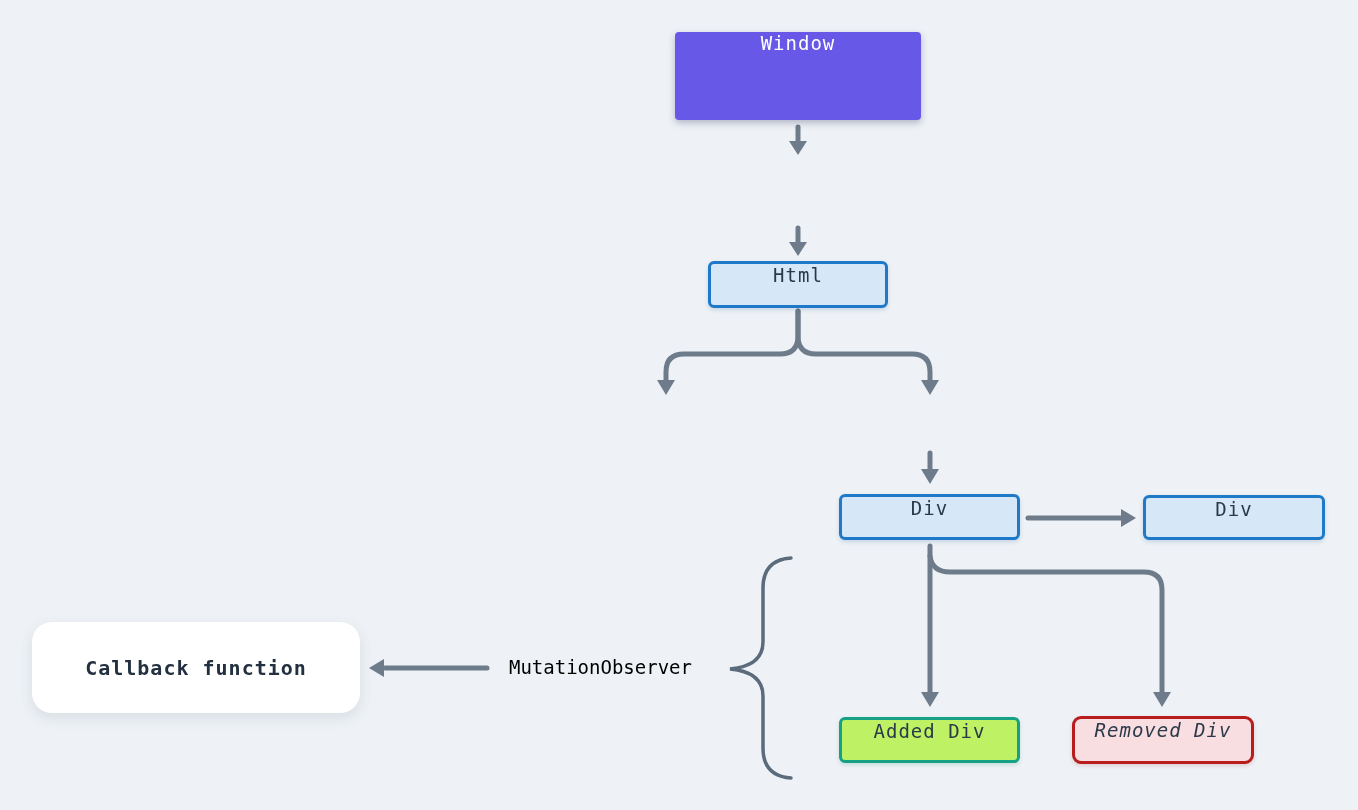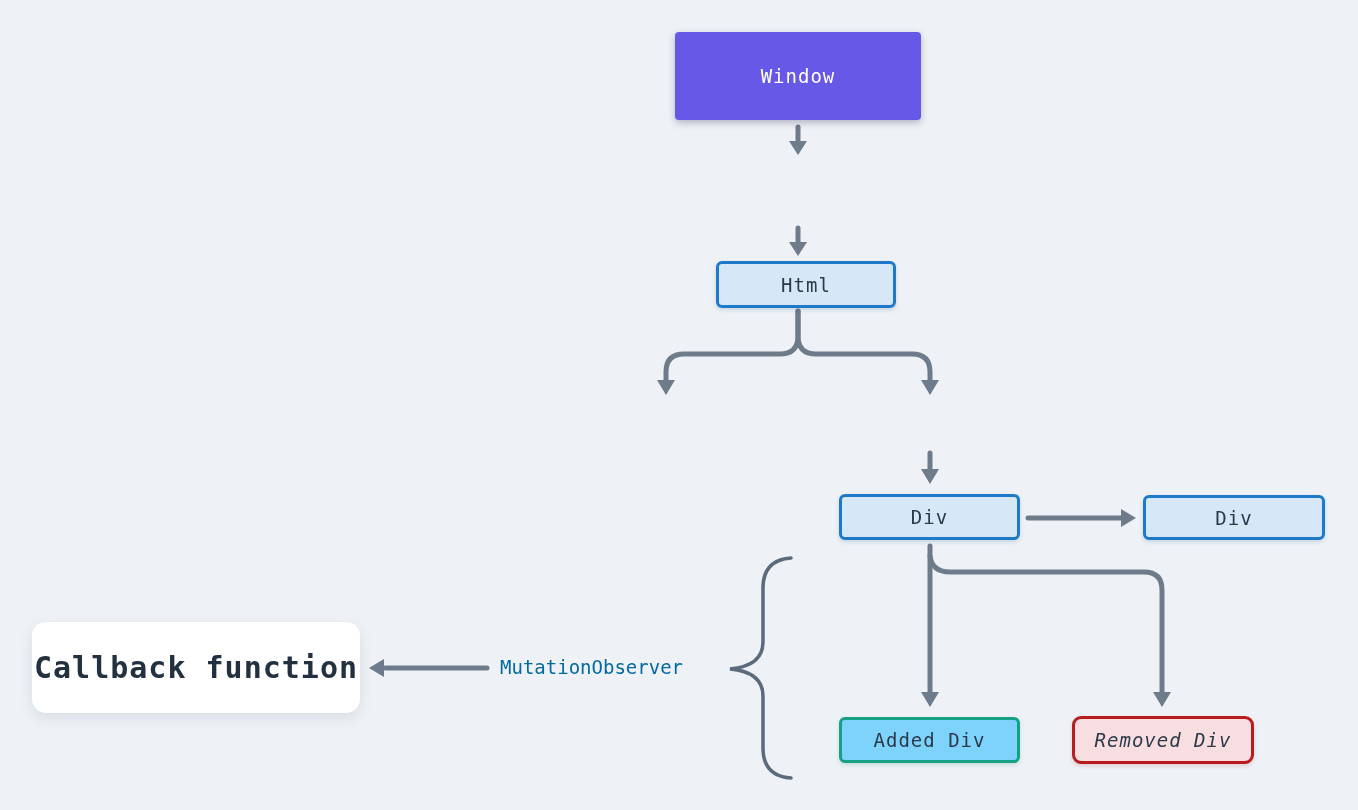--- a/index.html
+++ b/index.html
@@ -20,7 +20,7 @@
   .node {
     position: absolute;
     display: flex;
-    align-items: center;
+    align-items: flex-start;
     justify-content: center;
     font-size: 19px;
     letter-spacing: 1px;

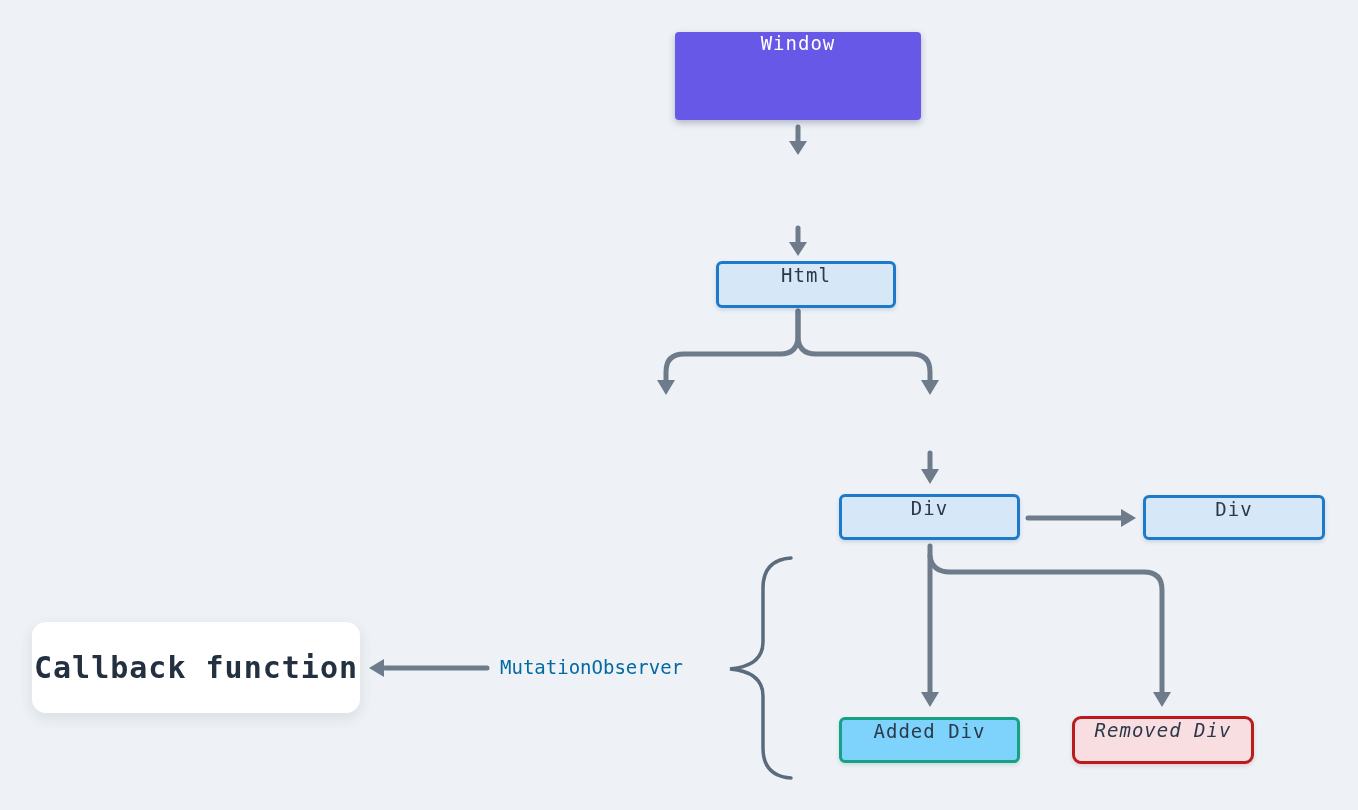--- a/index.html
+++ b/index.html
@@ -83,7 +83,7 @@
   
   .n-window   { left: 675px;  top: 32px;  width: 246px; height: 88px; }
   .n-document { left: 707px;  top: 157px; width: 180px; height: 66px; }
-  .n-html     { left: 708px;  top: 261px; width: 180px; height: 47px; margin-left: 8px; }
+  .n-html     { left: 708px;  top: 261px; width: 180px; height: 47px; }
   .n-head     { left: 575px;  top: 401px; width: 182px; height: 46px; }
   .n-body     { left: 839px;  top: 401px; width: 181px; height: 46px; }
   .n-div-child   { left: 839px;  top: 494px; width: 181px; height: 46px; }

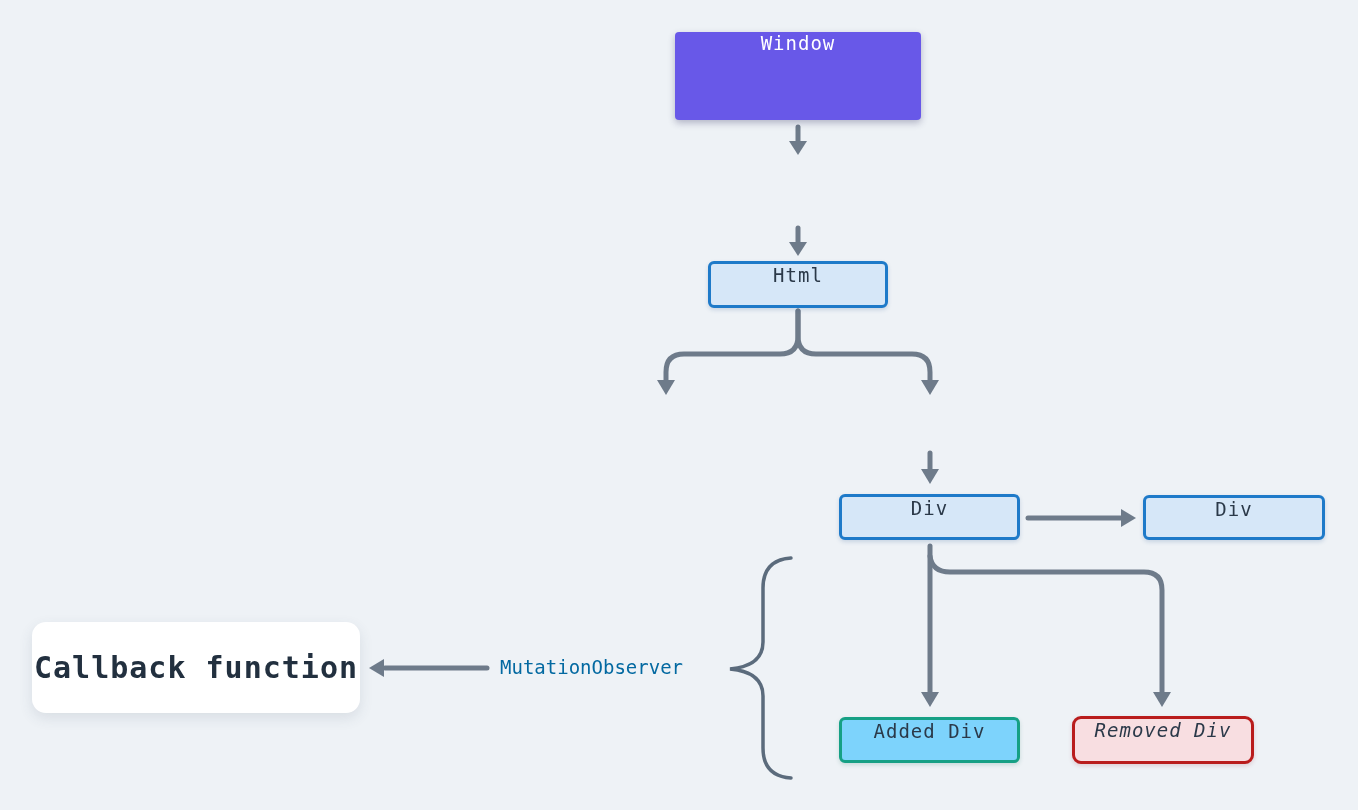--- a/index.html
+++ b/index.html
@@ -62,12 +62,12 @@
     left: 32px; top: 622px;
     width: 328px; height: 91px;
     background: #ffffff;
-    border-radius: 14px;
+    border-radius: 20px;
     box-shadow: 0 5px 14px rgba(60, 75, 95, 0.12);
     display: flex;
     align-items: center;
     justify-content: center;
-    font-size: 30px;
+    font-size: 20px;
     font-weight: bold;
     letter-spacing: 1px;
     color: #22303f;

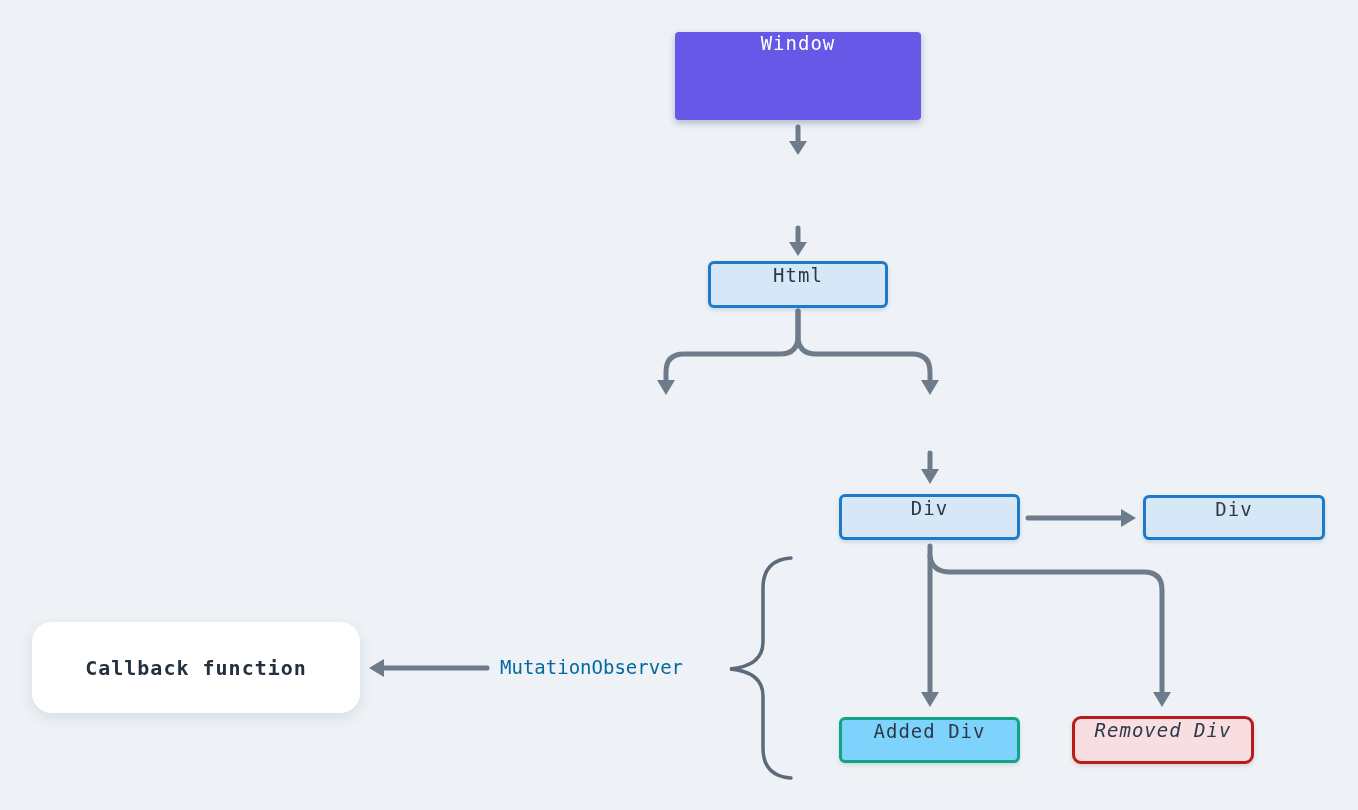--- a/index.html
+++ b/index.html
@@ -74,11 +74,11 @@
   }
   .observer-label {
     position: absolute;
-    left: 500px; top: 656px;
+    left: 480px; top: 656px;
     width: 212px;
-    text-align: left;
+    text-align: right;
     font-size: 19px;
-    color: #0369a1;
+    color: #000000;
   }
   
   .n-window   { left: 675px;  top: 32px;  width: 246px; height: 88px; }

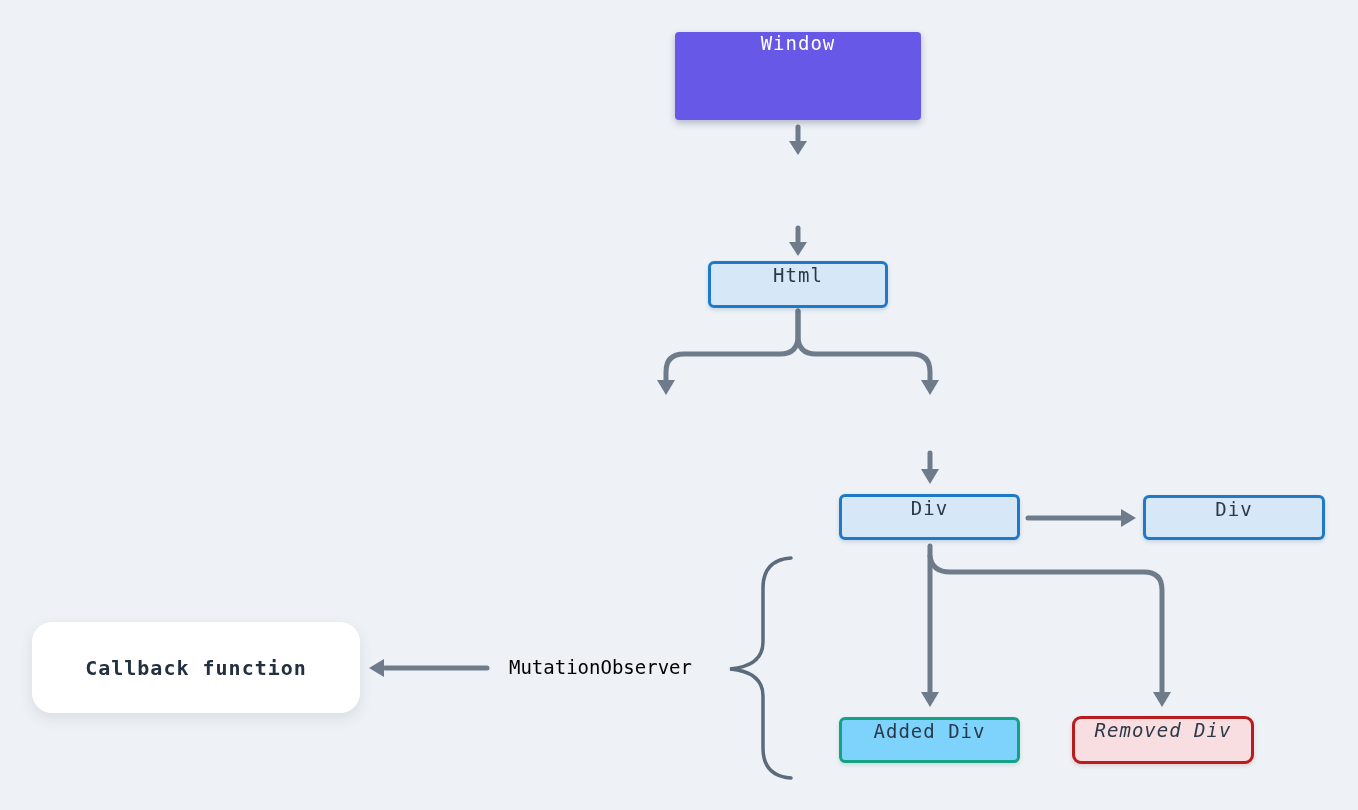--- a/index.html
+++ b/index.html
@@ -45,7 +45,7 @@
     box-shadow: 0 2px 4px rgba(30, 80, 140, 0.18);
   }
   .node-mint {
-    background: #7dd3fc;
+    background: #bef264;
     border: 3px solid #16a085;
     border-radius: 6px;
     box-shadow: 0 2px 4px rgba(20, 110, 90, 0.18);

